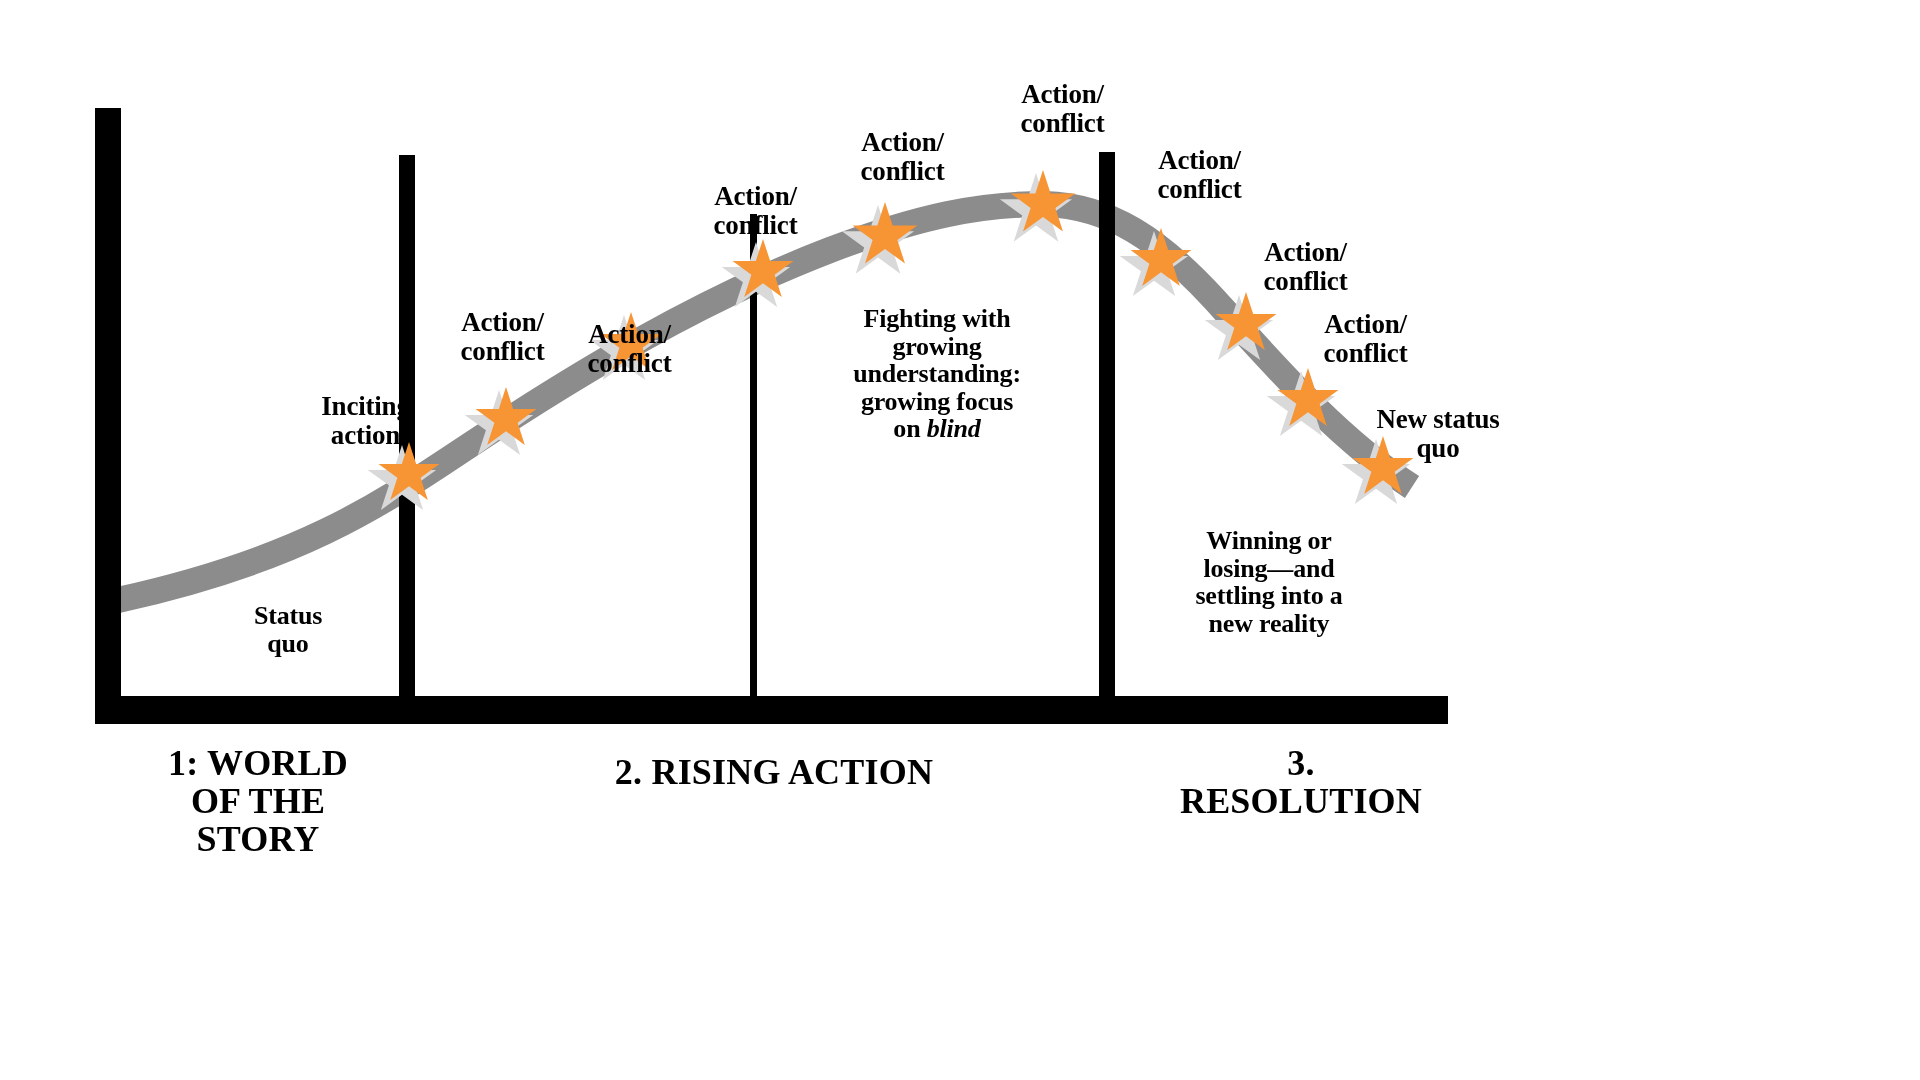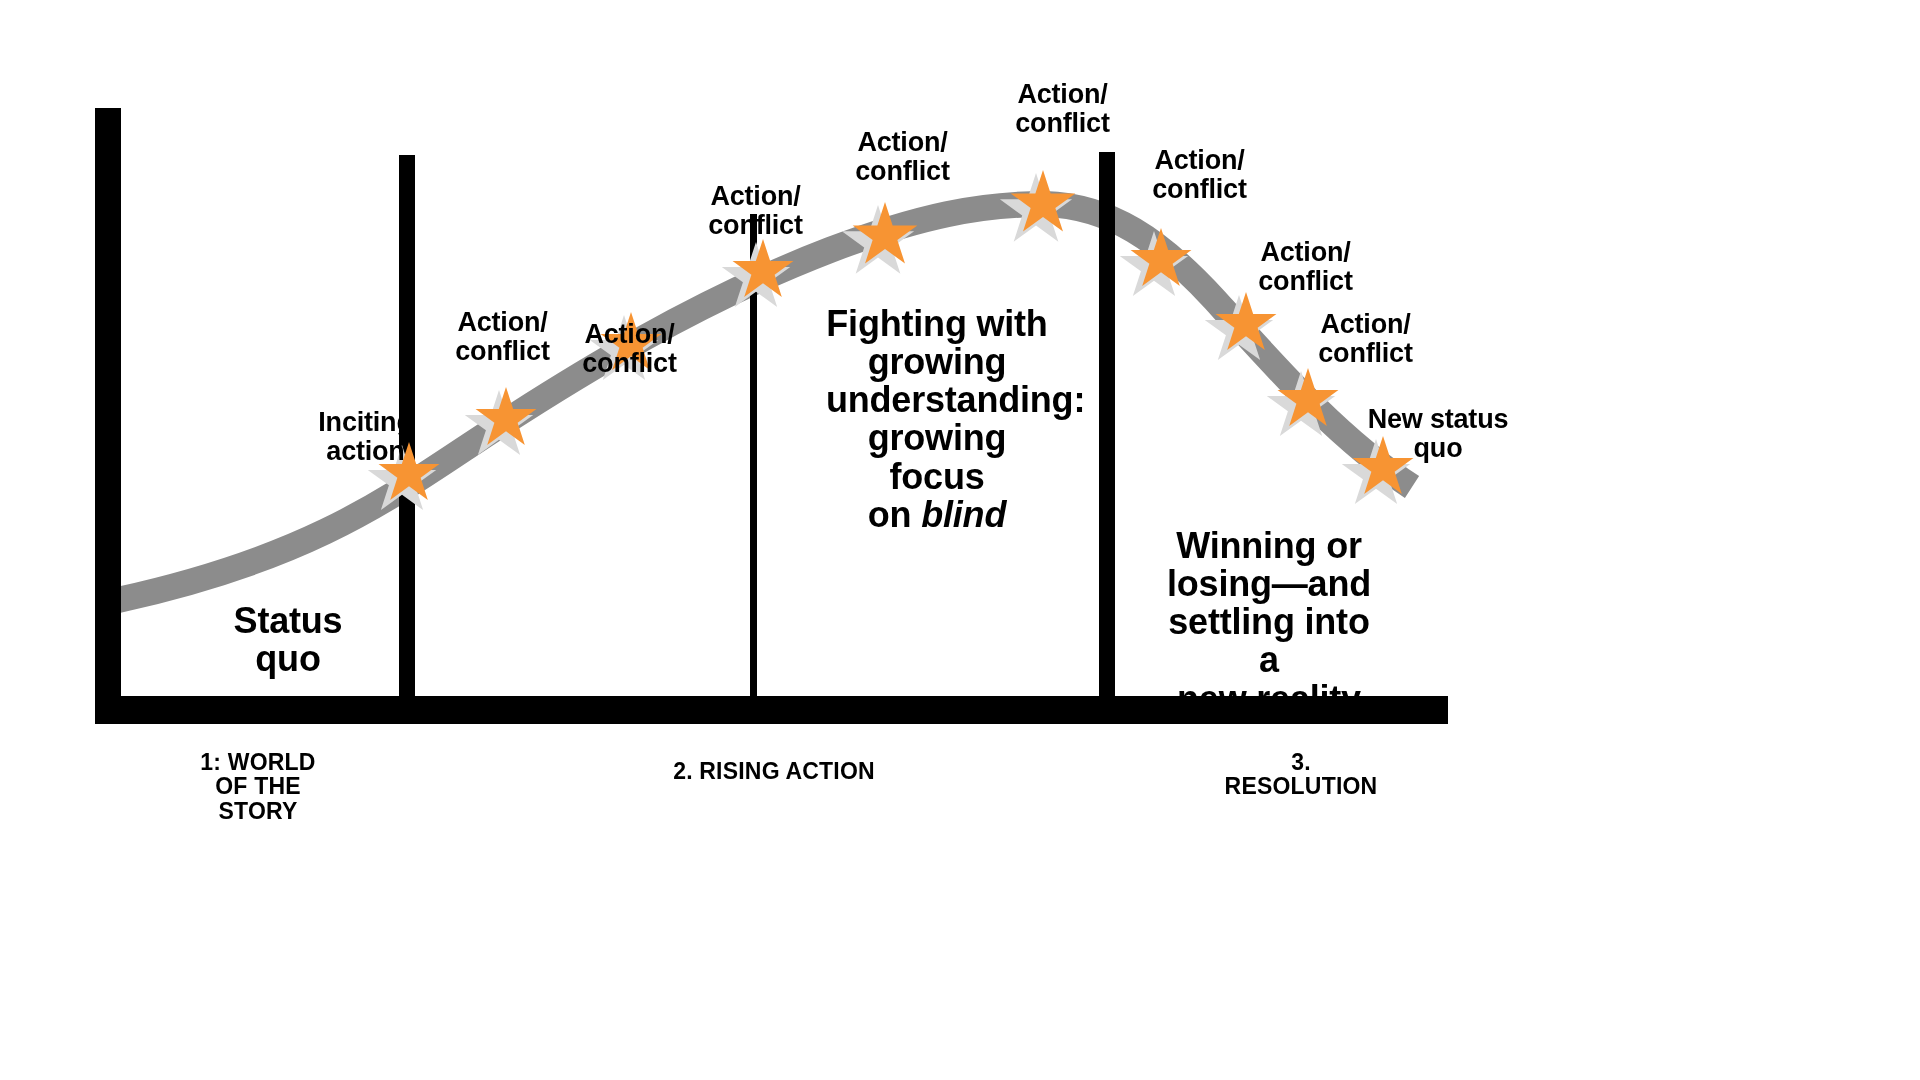--- a/index.html
+++ b/index.html
@@ -39,6 +39,7 @@
     text-align:center;
     white-space:pre-line;
     letter-spacing:-0.2px;
+    font-family:Liberation Serif, serif;
   }
   .lbl-star{font-size:27px;}
   .lbl-desc{font-size:36px;}

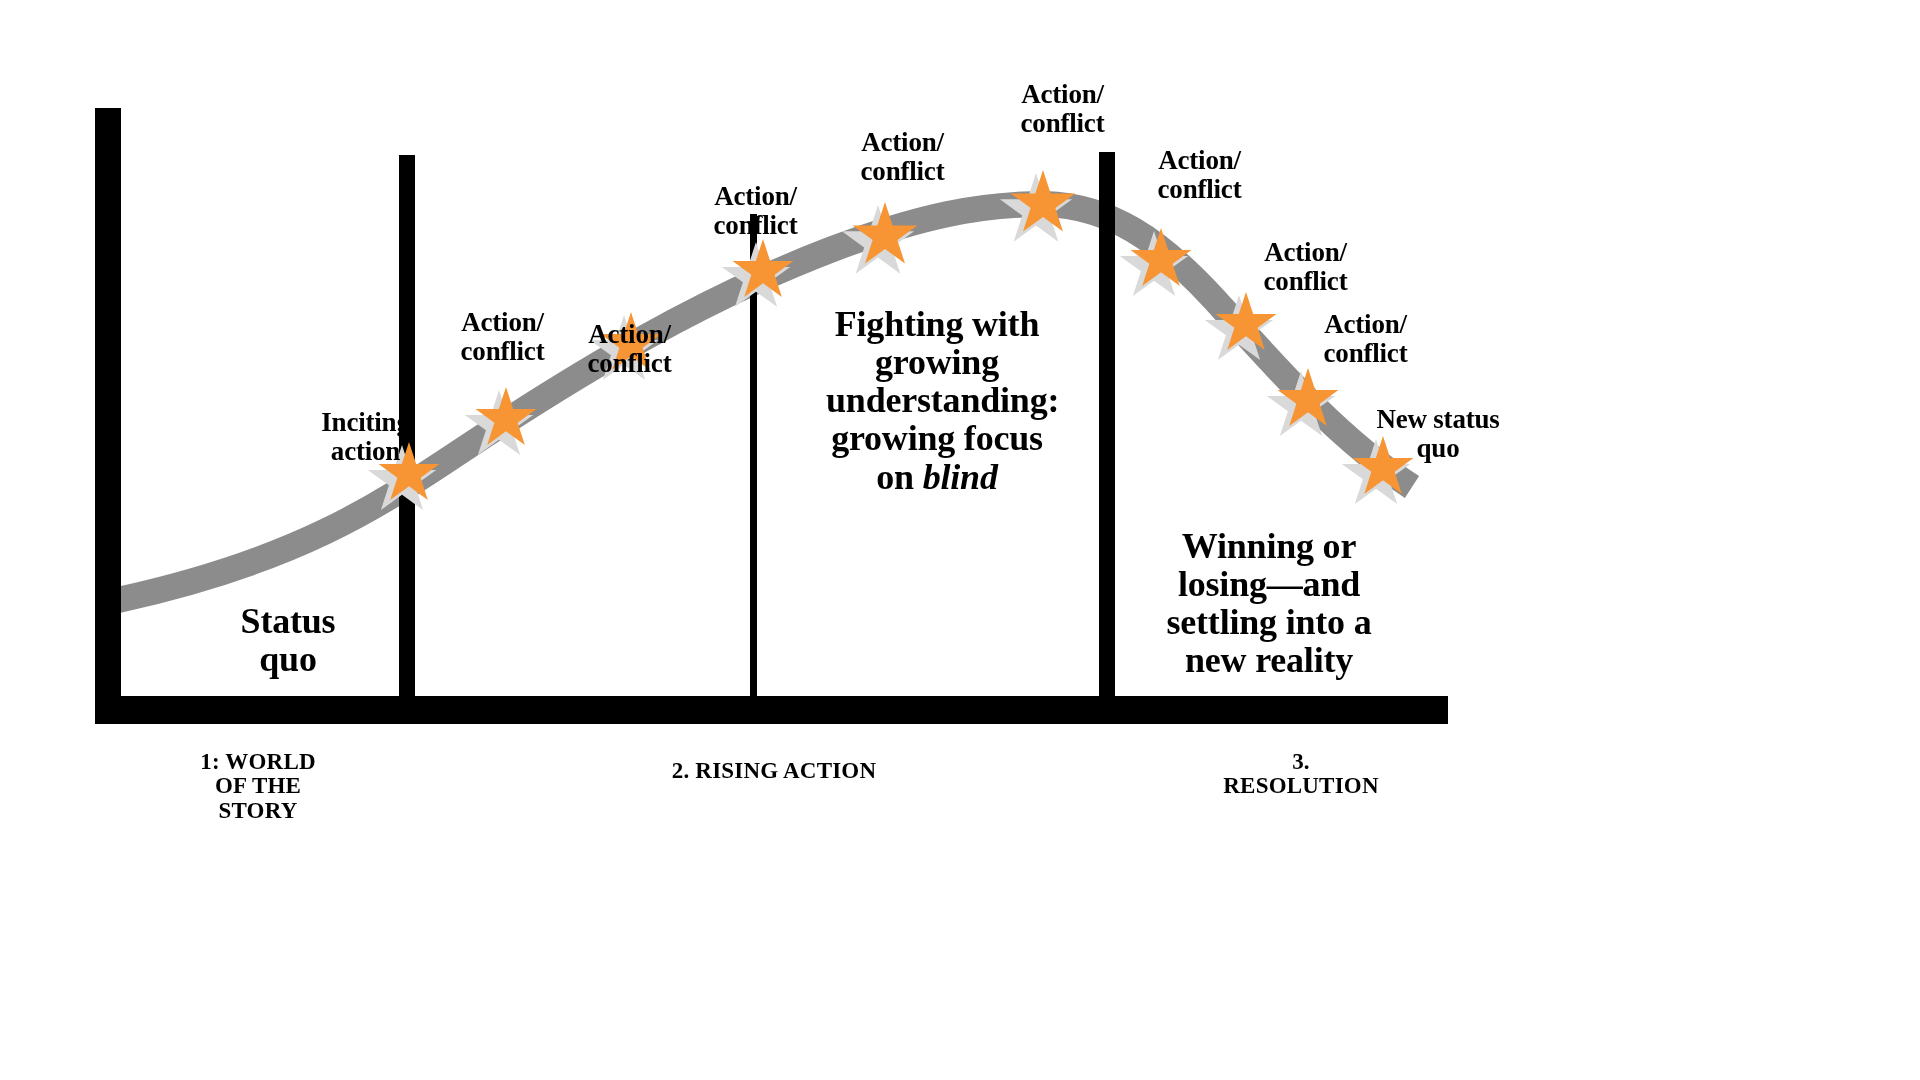--- a/index.html
+++ b/index.html
@@ -42,7 +42,7 @@
     font-family:Liberation Serif, serif;
   }
   .lbl-star{font-size:27px;}
-  .lbl-desc{font-size:36px;}
+  .lbl-desc{font-size:26px;}
   .lbl-act{font-size:23px;letter-spacing:0.2px;margin-top:6px;}
 
   .emph{font-style:italic;font-weight:bold;}

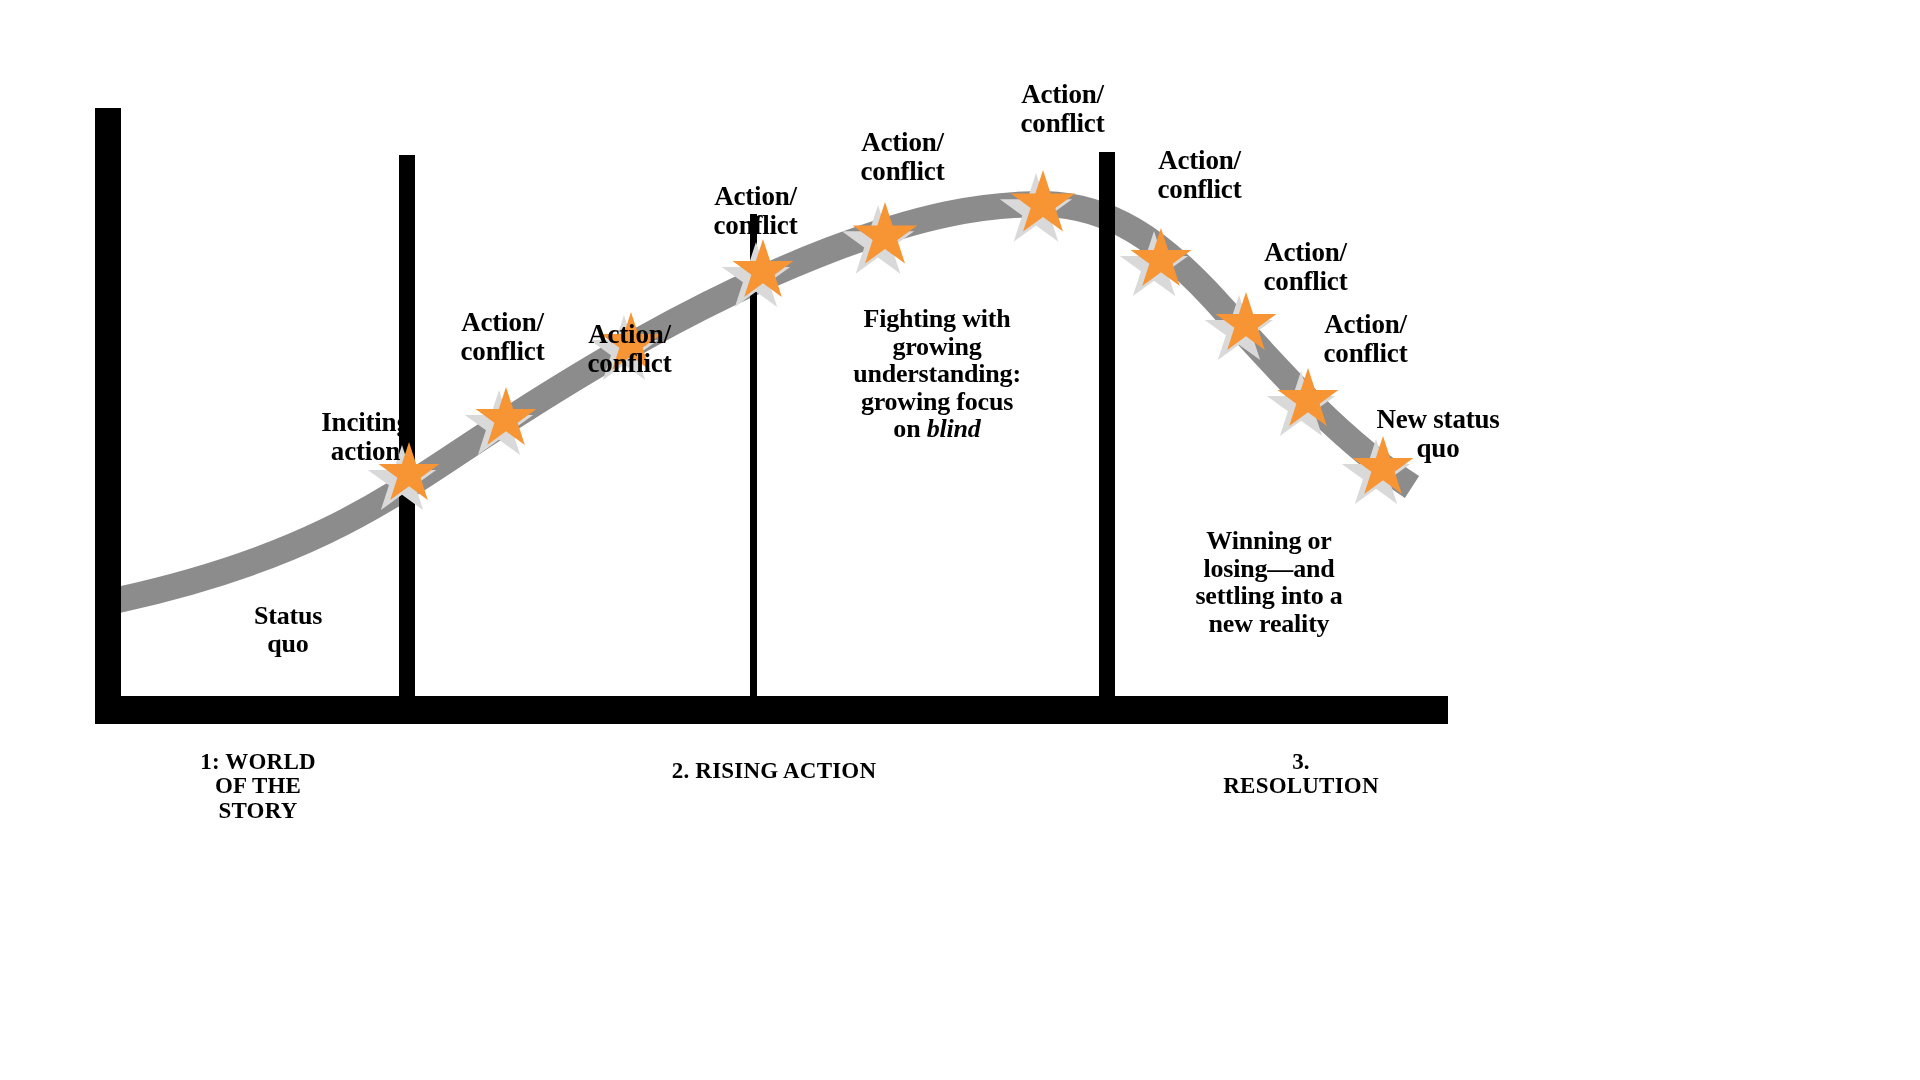--- a/index.html
+++ b/index.html
@@ -131,7 +131,7 @@
     </svg>
   </div>
 
-  <div class="lbl lbl-star" style="left:258px;top:408px;width:215px;">Inciting
+  <div class="lbl lbl-star" style="left:258px;top:392px;width:215px;">Inciting
 action</div>
 
   <div class="lbl lbl-star" style="left:395px;top:308px;width:215px;">Action/

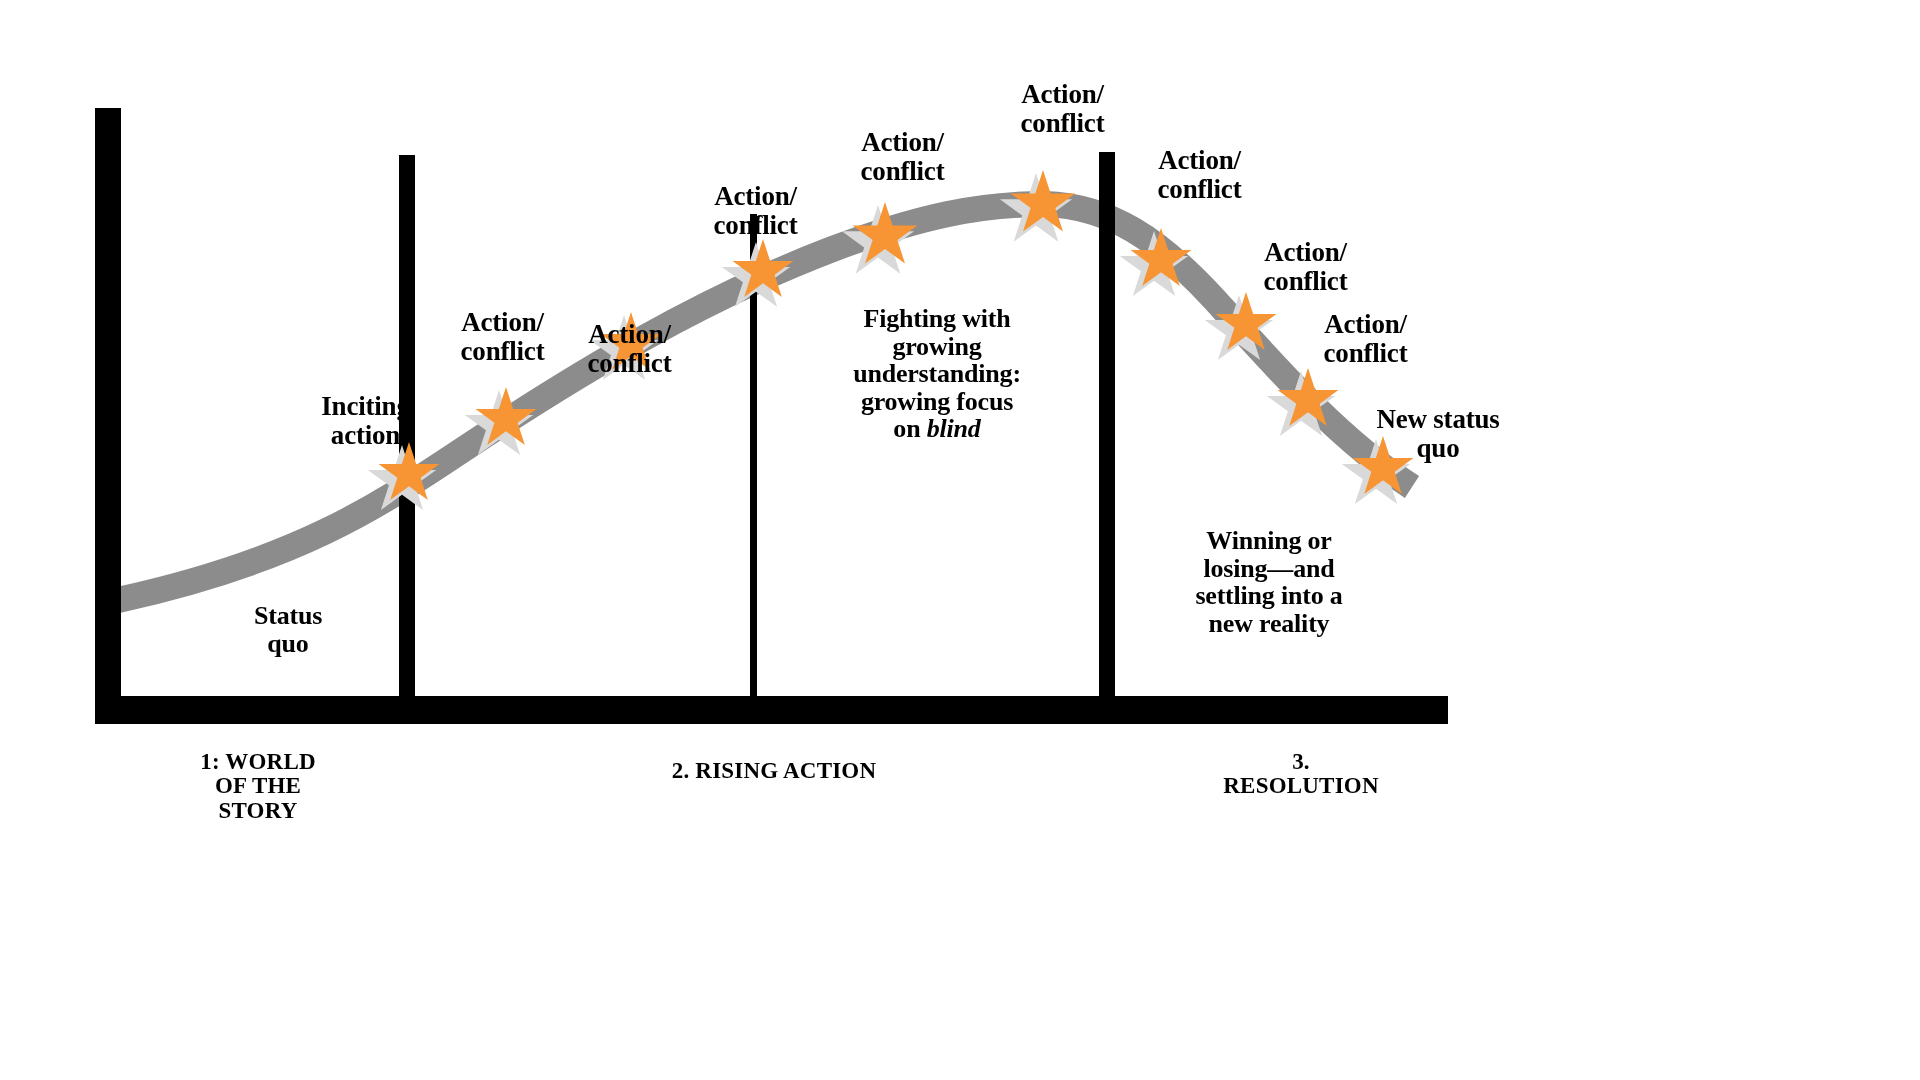--- a/index.html
+++ b/index.html
@@ -43,7 +43,7 @@
   }
   .lbl-star{font-size:27px;}
   .lbl-desc{font-size:26px;}
-  .lbl-act{font-size:23px;letter-spacing:0.2px;margin-top:6px;}
+  .lbl-act{font-size:36px;letter-spacing:0.2px;}
 
   .emph{font-style:italic;font-weight:bold;}
 </style>

